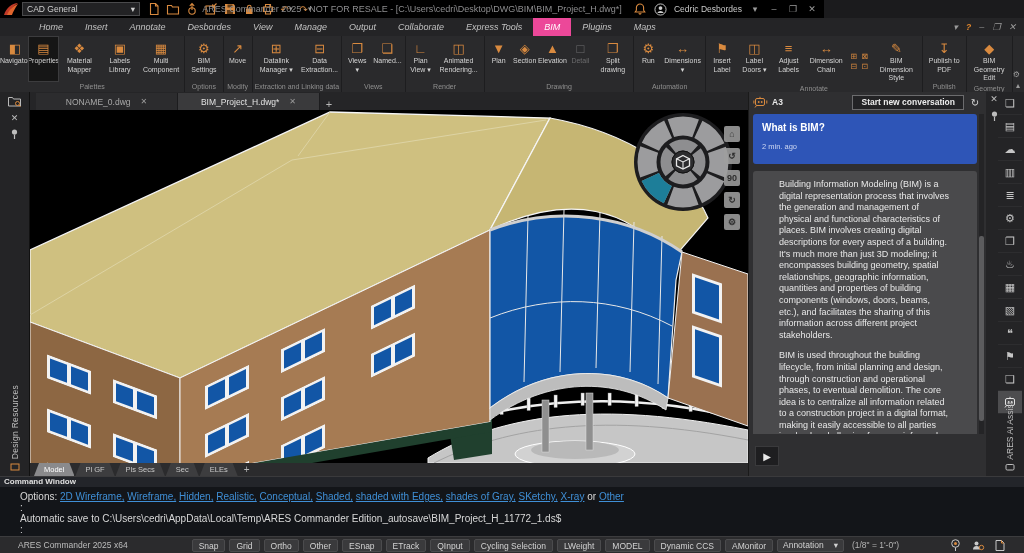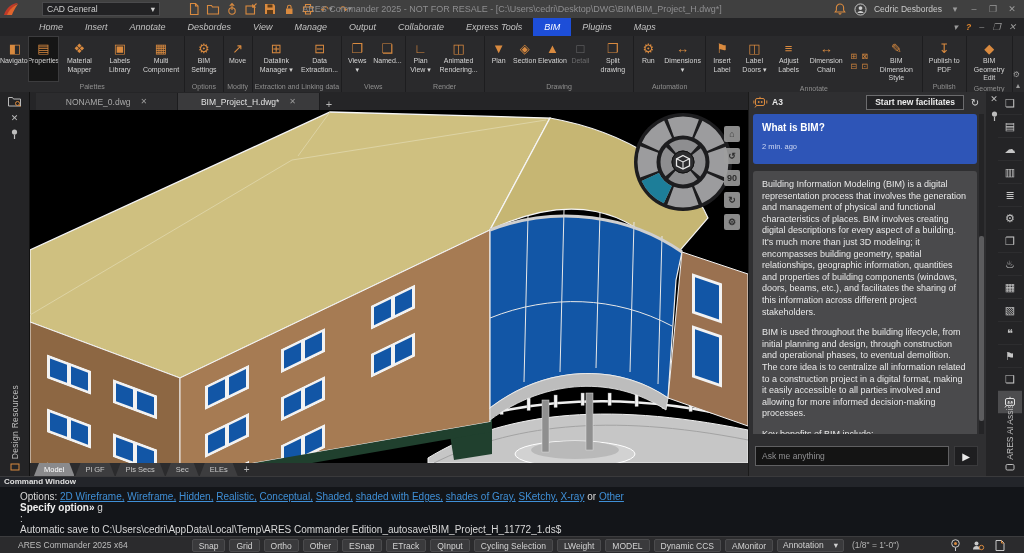--- a/index.html
+++ b/index.html
@@ -7,7 +7,7 @@
   #app{position:relative;width:1024px;height:553px;background:#1b1b1d;overflow:hidden;color:#d8d8d8;}
 
   
-  .titlebar{position:absolute;left:0;top:0;width:1024px;height:18px;background:#404040;display:flex;align-items:center;font-size:9px;gap:20px;}
+  .titlebar{position:absolute;left:0;top:0;width:824px;height:18px;background:#000000;display:flex;align-items:center;font-size:9px;}
   .logo{width:22px;height:18px;display:flex;align-items:center;justify-content:center;}
   .wsbox{display:flex;align-items:center;height:14px;border:1px solid #4a4a4c;background:#222224;color:#cfcfcf;font-size:8.5px;padding:0 4px;width:118px;justify-content:space-between;margin-right:6px;}
   .qat{display:flex;align-items:center;gap:4px;}

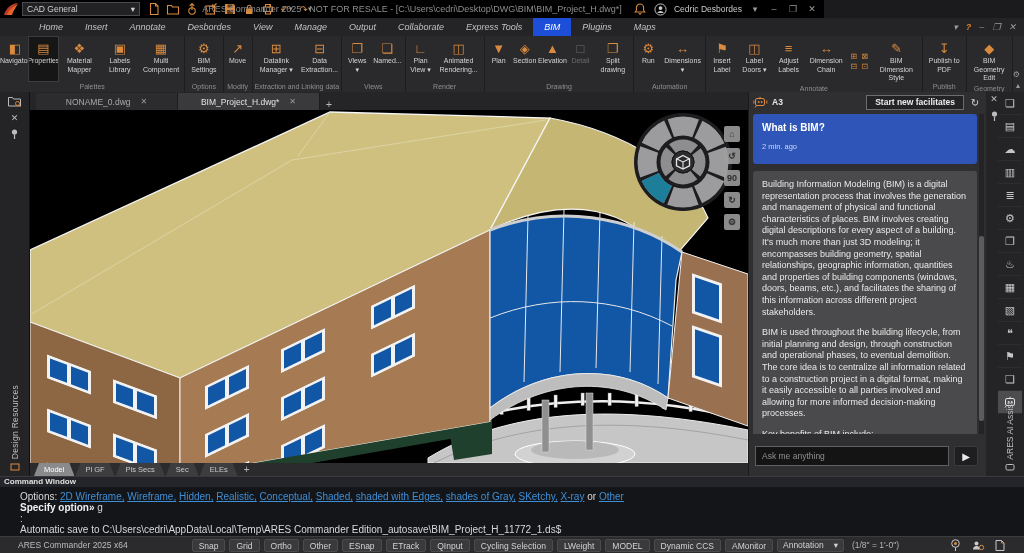--- a/index.html
+++ b/index.html
@@ -20,7 +20,7 @@
   
   .menurow{position:absolute;left:0;top:18px;width:1024px;height:18px;background:#242426;display:flex;align-items:center;padding-left:28px;font-style:italic;}
   .mtab{padding:0 11px;height:18px;line-height:18px;font-size:9px;color:#c2c2c2;}
-  .mtab.active{background:#1d4ed8;color:#fff;}
+  .mtab.active{background:#ec4899;color:#fff;}
   .mright{margin-left:auto;display:flex;gap:8px;padding-right:8px;align-items:center;font-size:9px;color:#9a9a9a;}
   .mright .hq{color:#e0862c;font-weight:bold;}
 

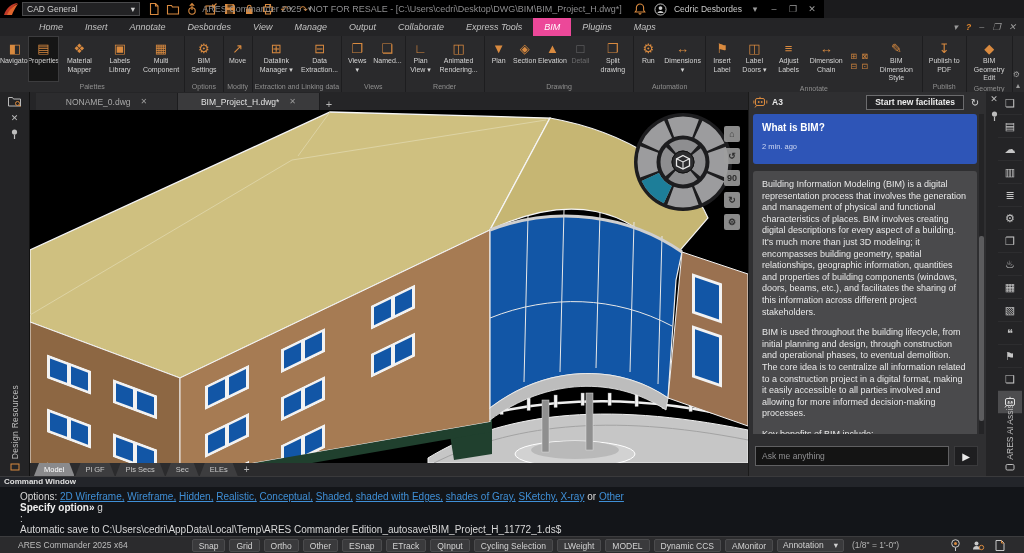--- a/index.html
+++ b/index.html
@@ -567,7 +567,7 @@
             </svg>
           </span>
         <span class="aname">A3</span>
-        <span class="newconv">Start new facilitates</span>
+        <span class="newconv">Start new conversation</span>
         <span class="hist">↻</span>
       </div>
       <div class="aimsgs">

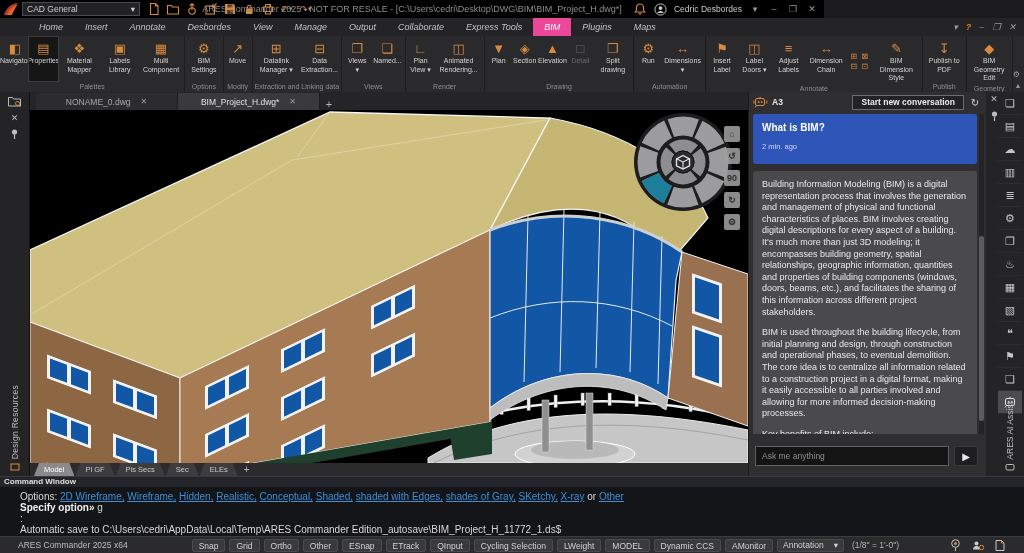--- a/index.html
+++ b/index.html
@@ -70,7 +70,7 @@
   .qbubble{background:#2e55b7;border-radius:3px;padding:8px 9px 13px 9px;margin-bottom:7px;}
   .qbubble .qt{font-size:10px;font-weight:bold;color:#fff;}
   .qbubble .qtime{font-size:7.5px;color:#cdd7f2;margin-top:9px;}
-  .abubble{background:#4a4a4c;border-radius:3px;padding:8px 9px;color:#e8e8e8;font-size:9px;line-height:11.6px;}
+  .abubble{background:#4a4a4c;border-radius:3px;padding:8px 26px;color:#e8e8e8;font-size:9px;line-height:11.6px;}
   .abubble p{margin:0 0 9px 0;}
   .aiscroll{position:absolute;right:2px;top:22px;bottom:42px;width:5px;background:#242426;}
   .aiscroll .thumb{position:absolute;left:0;width:5px;top:38%;height:58%;background:#5c5c5e;border-radius:2px;}

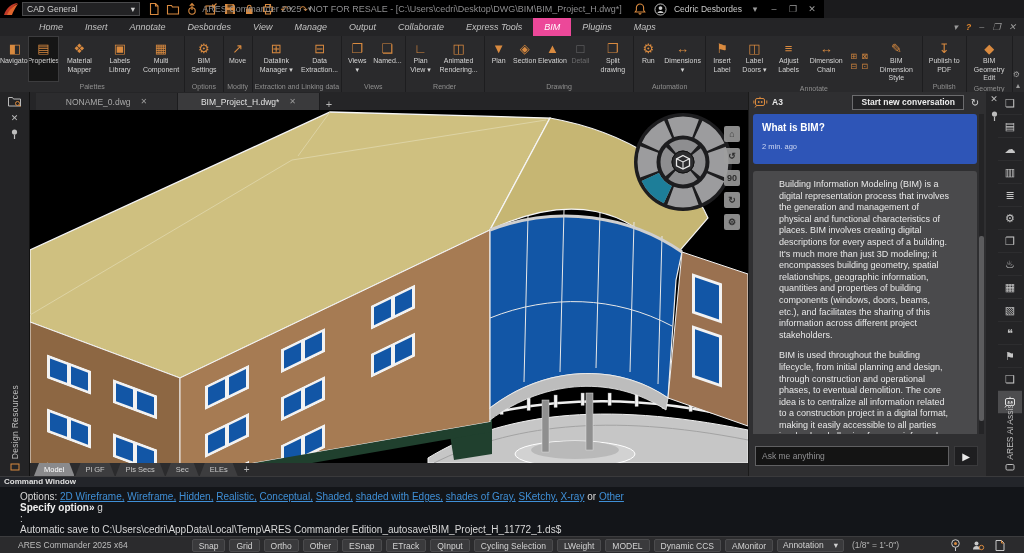--- a/index.html
+++ b/index.html
@@ -586,7 +586,6 @@
           <div class="thumb"></div>
         </div>
       <div class="aiinput">
-        <input type="text" placeholder="Ask me anything" style="">
         <span class="sendbtn">▶</span>
       </div>
     </div>

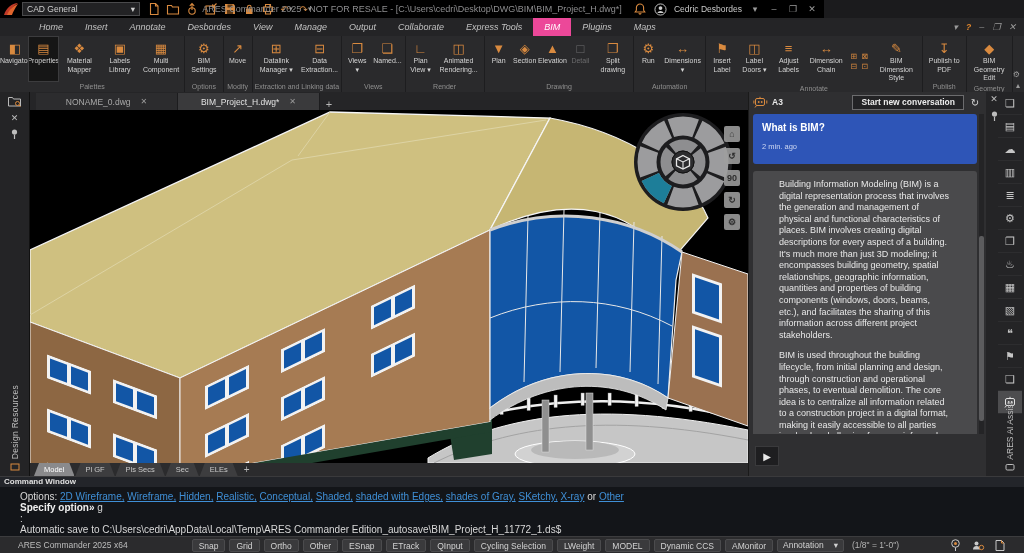--- a/index.html
+++ b/index.html
@@ -652,10 +652,6 @@
         <span class="cwlink">X-ray</span>
         <span>or</span>
         <span class="cwlink">Other</span>
-      </div>
-      <div class="cwline">
-        <span class="cwbold">Specify option»</span>
-        <span>g</span>
       </div>
       <div class="cwline">:</div>
       <div class="cwline">Automatic save to C:\Users\cedri\AppData\Local\Temp\ARES Commander Edition_autosave\BIM_Project_H_11772_1.ds$</div>

